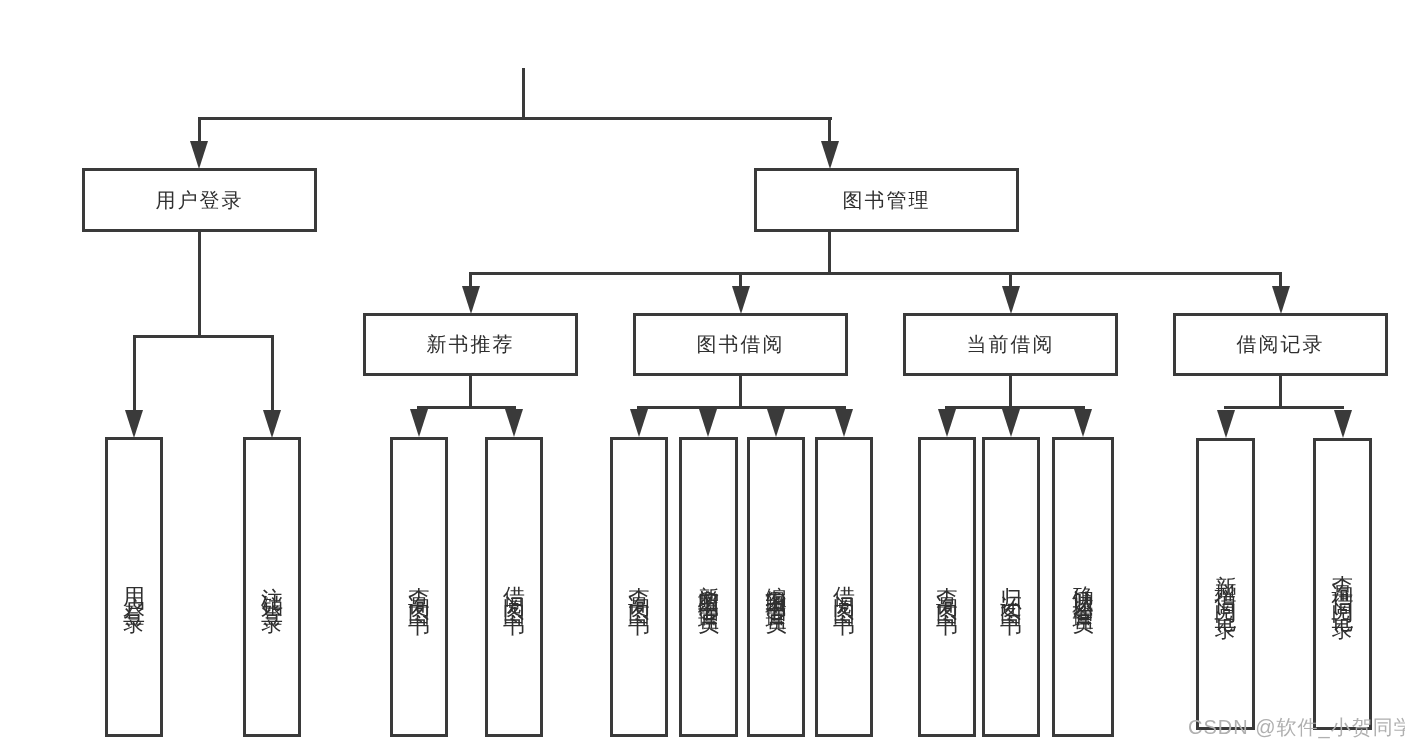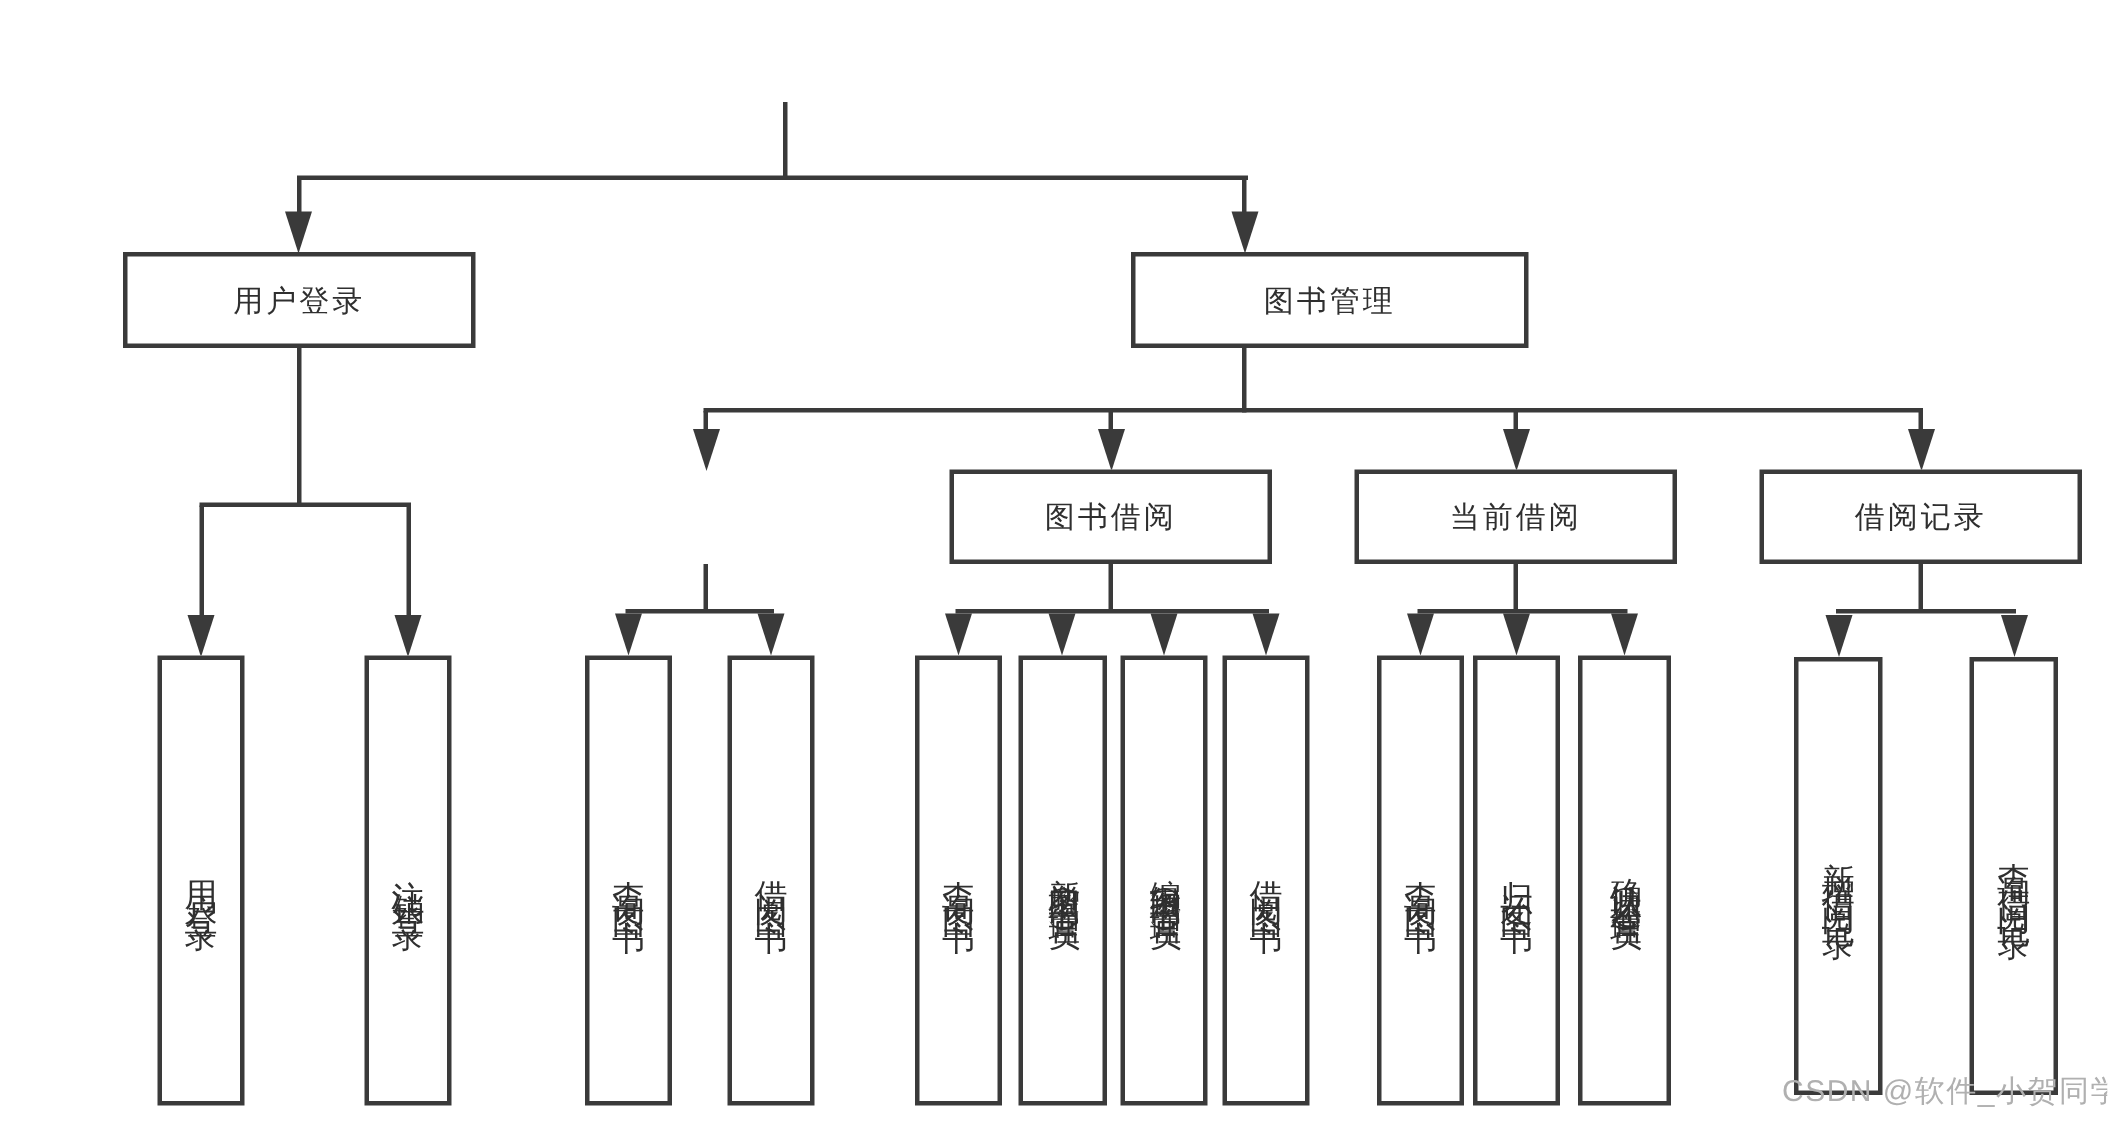--- a/index.html
+++ b/index.html
@@ -104,6 +104,9 @@
   <div class="arrow" style="left:1001.5px;top:286px;"></div>
   <div class="arrow" style="left:1271.5px;top:286px;"></div>
 
+  <div class="box" style="left:363px;top:313px;width:215px;height:63px;">
+    <span class="hlabel">新书推荐</span>
+  </div>
   <div class="box" style="left:903px;top:313px;width:215px;height:63px;">
     <span class="hlabel">当前借阅</span>
   </div>

